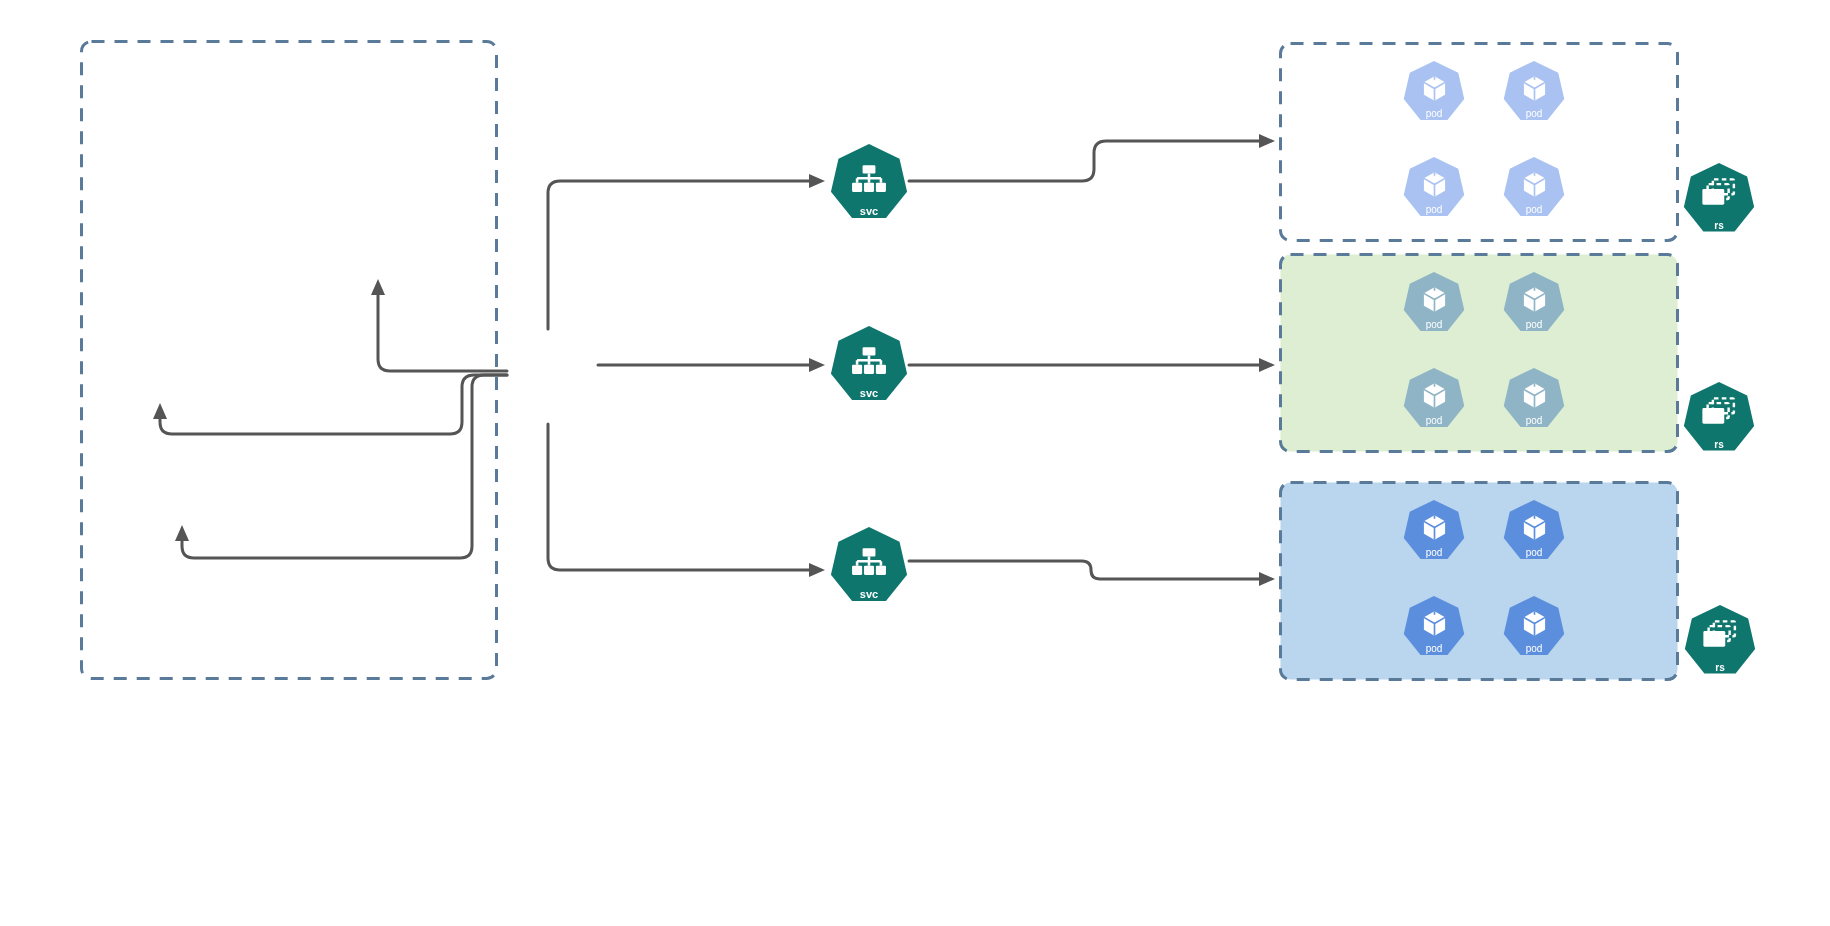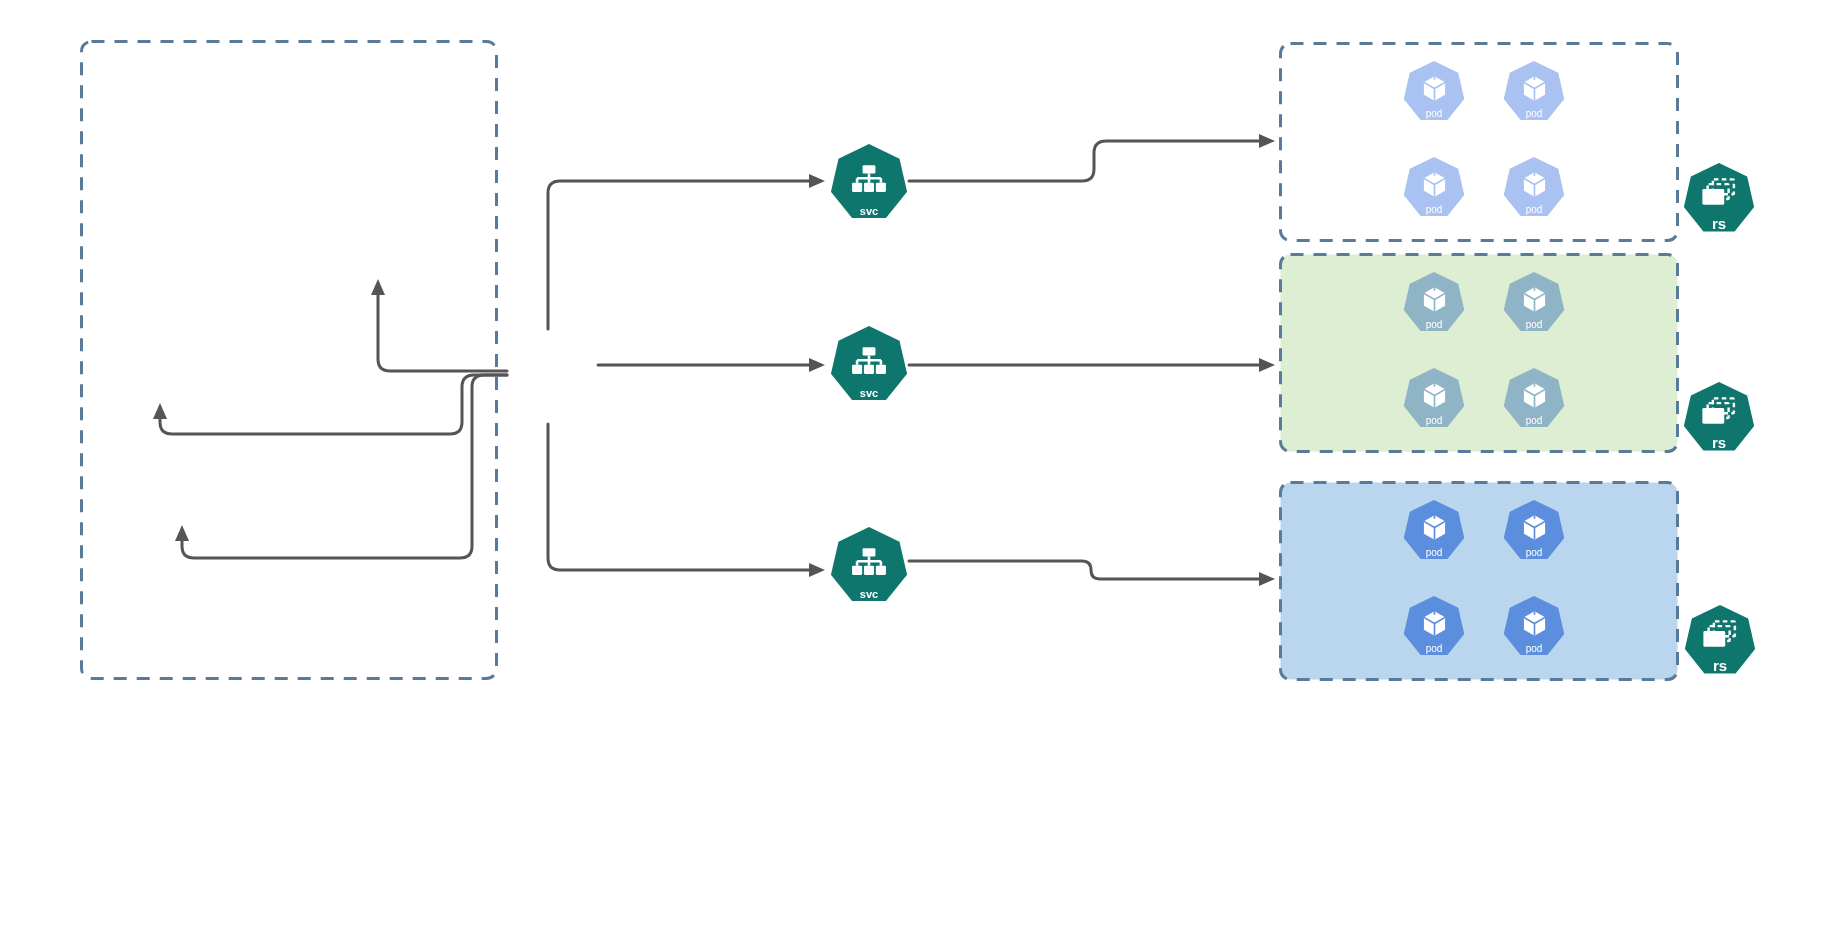--- a/index.html
+++ b/index.html
@@ -33,7 +33,7 @@
 
   .rs-node { width:72px; height:72px; }
   .rs-node .glyph { width:42px; height:42px; margin-top:-7px; }
-  .rs-node .nlabel { font-size:15px; }
+  .rs-node .nlabel { font-size:10px; }
 
   .group-box { position:absolute; width:400px; height:200px; }
   .group-box > svg.box-border { position:absolute; inset:0; }

